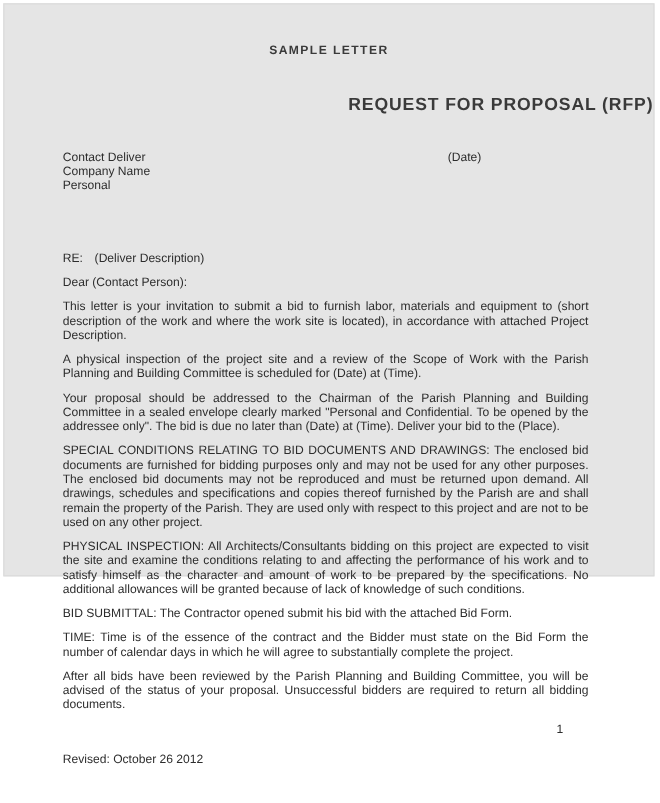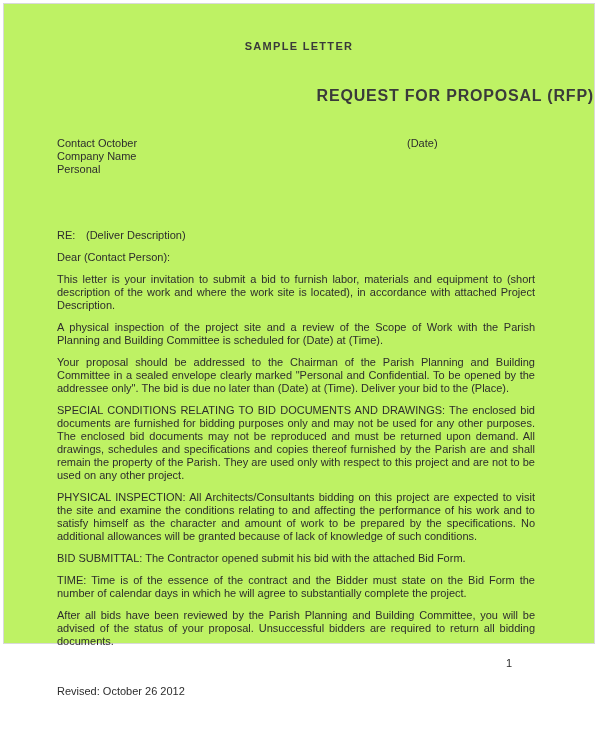--- a/index.html
+++ b/index.html
@@ -16,10 +16,10 @@
     left: 3px;
     top: 3px;
     width: 592px;
-    height: 641px;
+    height: 521px;
     box-sizing: border-box;
     border: 1px solid #d9d9d9;
-    background: #bef264;
+    background: #e5e5e5;
   }
   .doc-title {
     position: absolute;

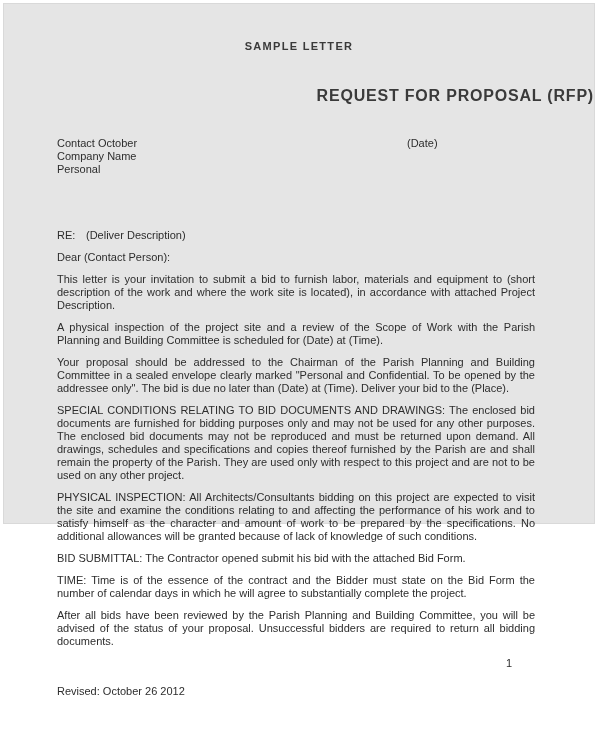--- a/index.html
+++ b/index.html
@@ -91,7 +91,7 @@
 
     <div class="addr-block">
       <div>
-        <span>Contact October</span>
+        <span>Contact Deliver</span>
         <span class="date-span">(Date)</span>
       </div>
       <div>Company Name</div>

